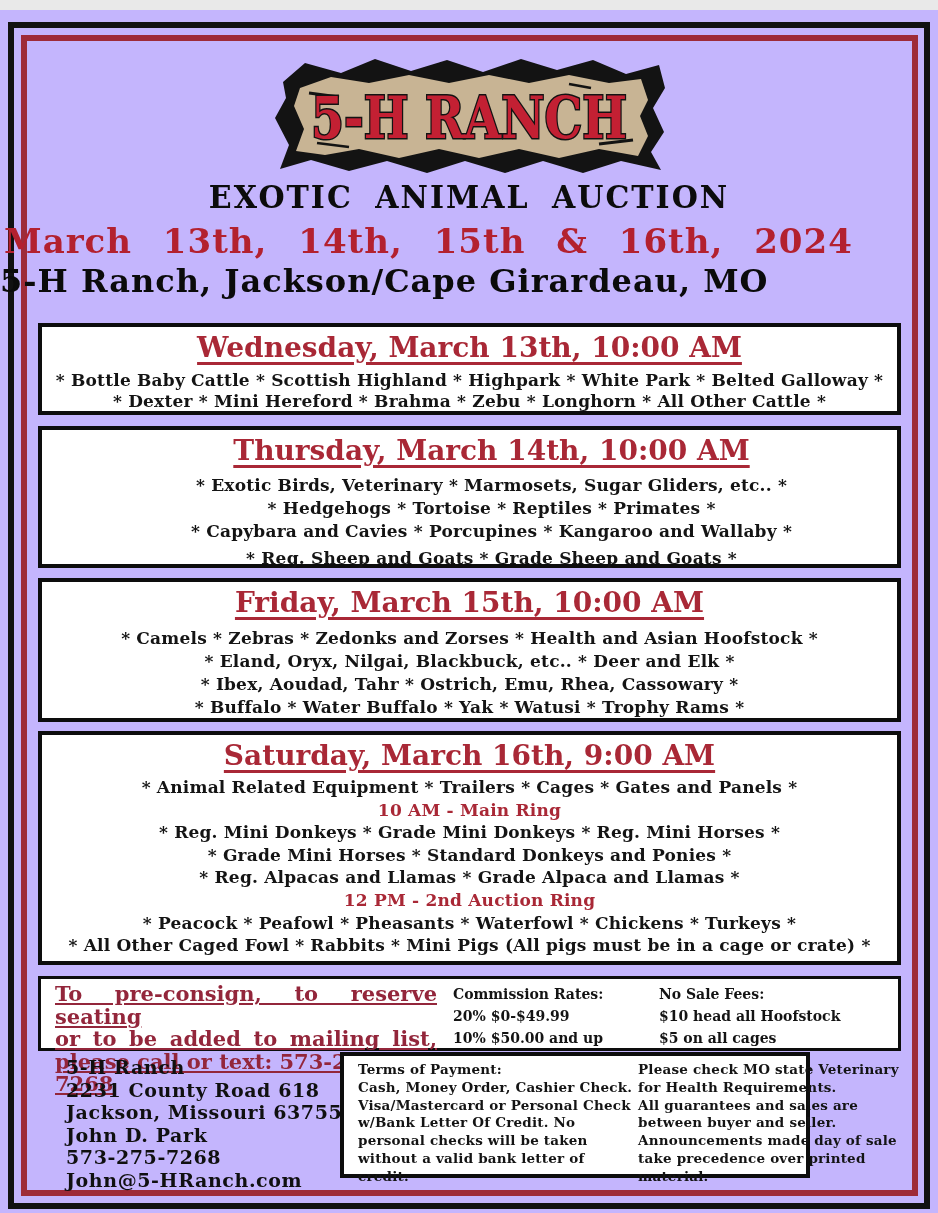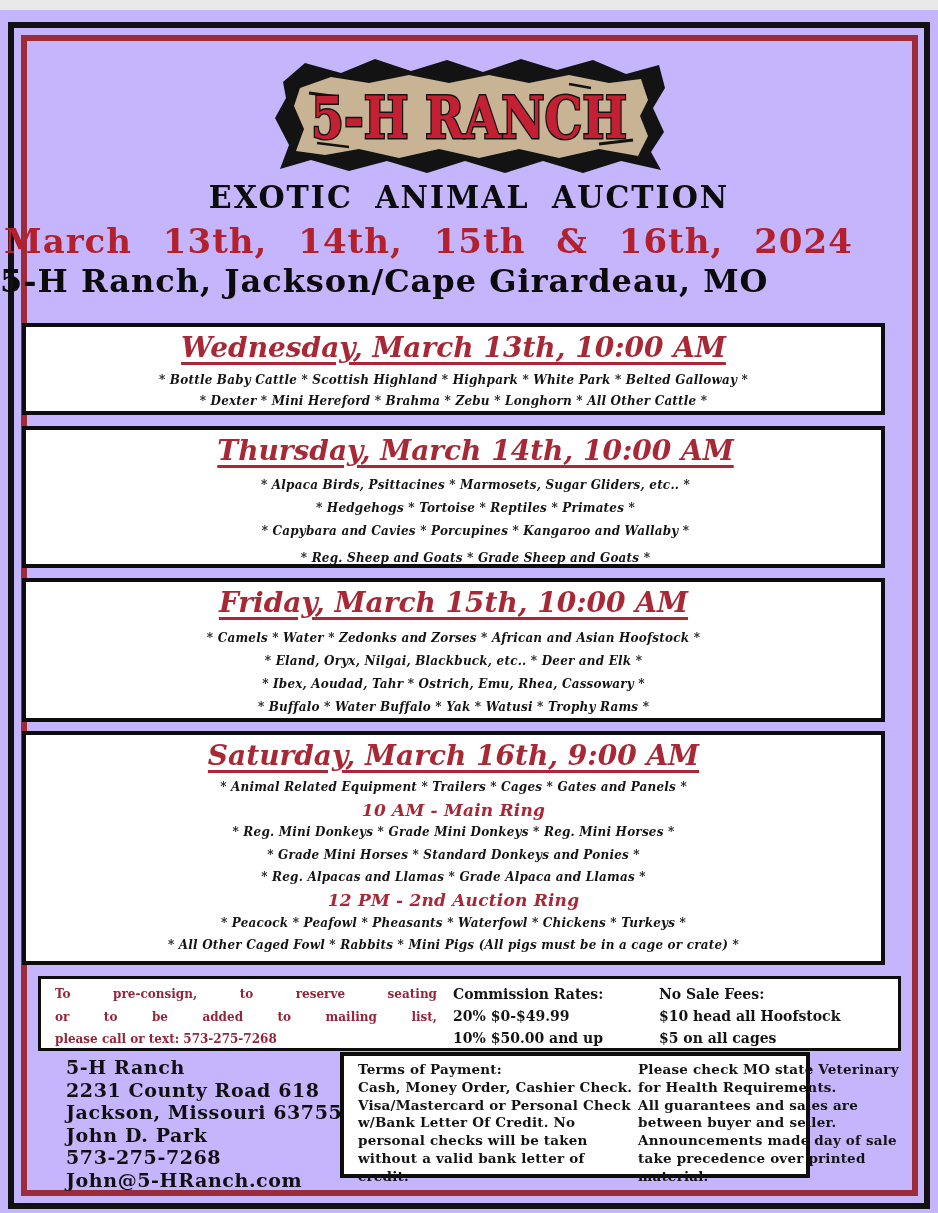--- a/index.html
+++ b/index.html
@@ -39,8 +39,8 @@
   }
   
   .daybox{
-    position:absolute;left:22px;width:863px;box-sizing:border-box;
-    border:4px solid #0d0d0d;background:#ffffff;text-align:center;font-style:italic;
+    position:absolute;left:38px;width:863px;box-sizing:border-box;
+    border:4px solid #0d0d0d;background:#ffffff;text-align:center;
   }
   .daybox .hd{
     display:inline-block;margin-top:4px;

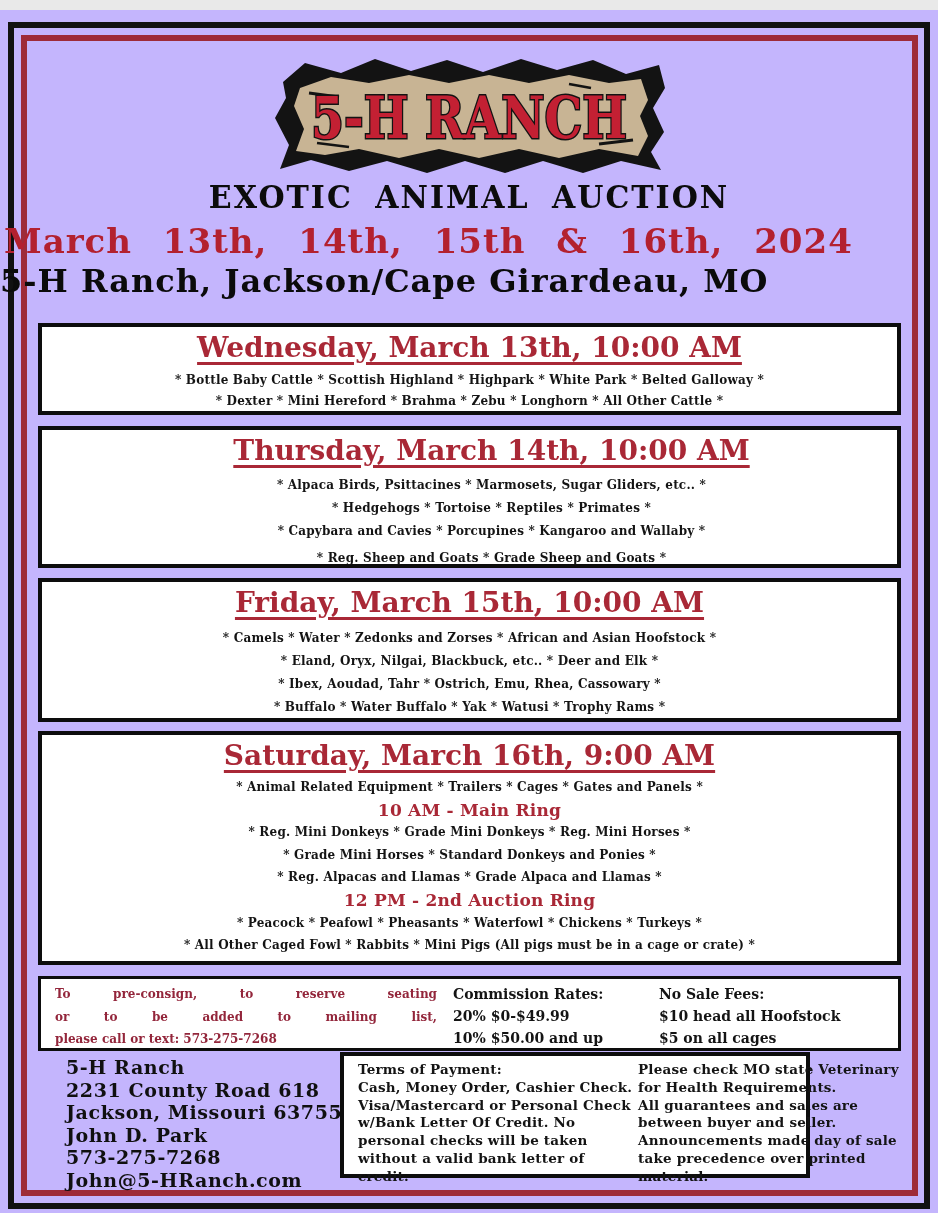--- a/index.html
+++ b/index.html
@@ -48,7 +48,7 @@
     text-decoration:underline;text-decoration-thickness:3px;text-underline-offset:5px;
   }
   .dline{
-    font-size:12px;font-weight:bold;color:#141414;
+    font-size:17px;font-weight:bold;color:#141414;
     letter-spacing:0.2px;white-space:nowrap;line-height:23px;
   }
   .dline.red{color:#A92836;font-size:17px;}

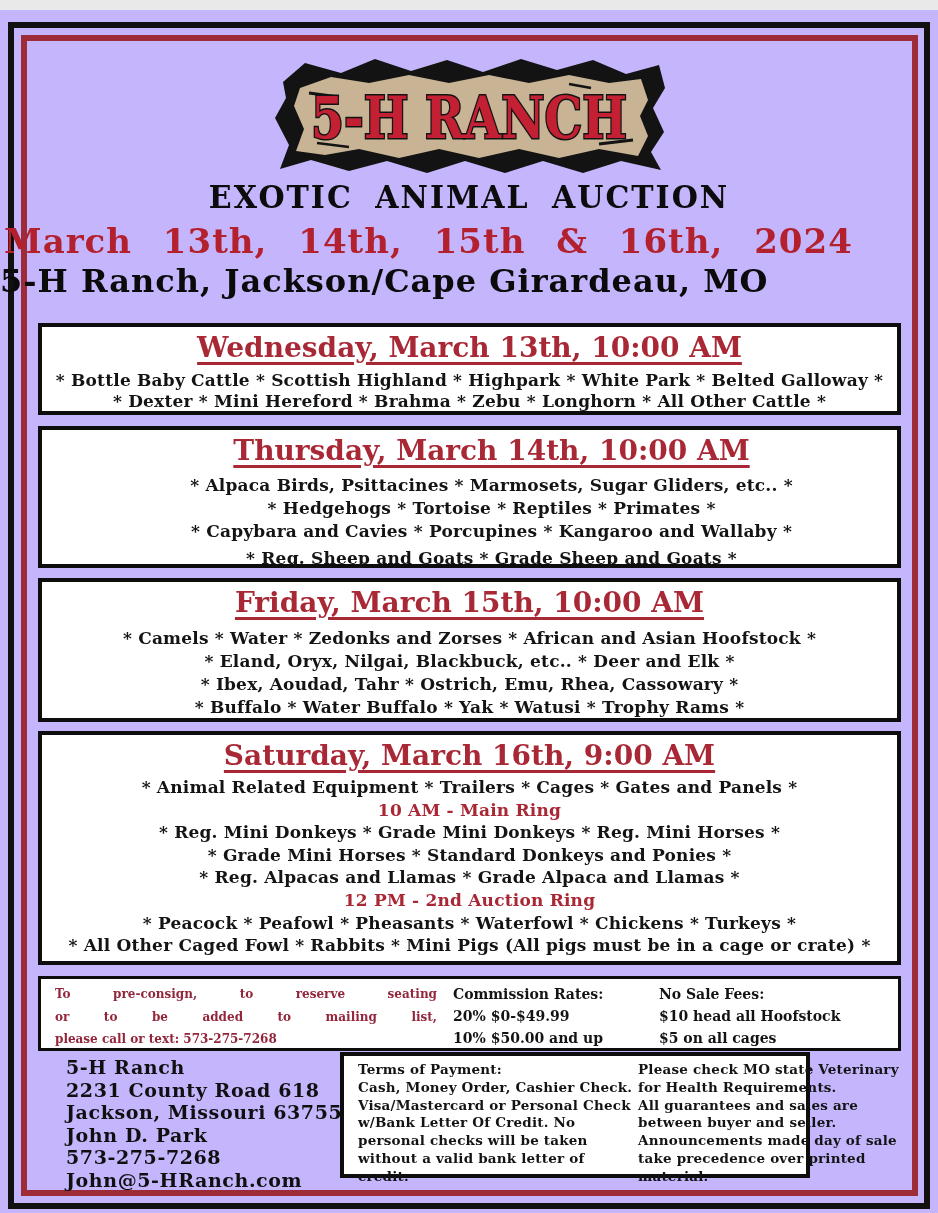--- a/index.html
+++ b/index.html
@@ -128,7 +128,7 @@
 
   <div class="daybox" id="box-thu">
     <div><span class="hd">Thursday, March 14th, 10:00 AM</span></div>
-    <div class="dline first">* Alpaca Birds, Psittacines * Marmosets, Sugar Gliders, etc.. *</div>
+    <div class="dline first">* Exotic Birds, Veterinary * Marmosets, Sugar Gliders, etc.. *</div>
     <div class="dline">* Hedgehogs * Tortoise * Reptiles * Primates *</div>
     <div class="dline">* Capybara and Cavies * Porcupines * Kangaroo and Wallaby *</div>
     <div class="dline gap">* Reg. Sheep and Goats * Grade Sheep and Goats *</div>

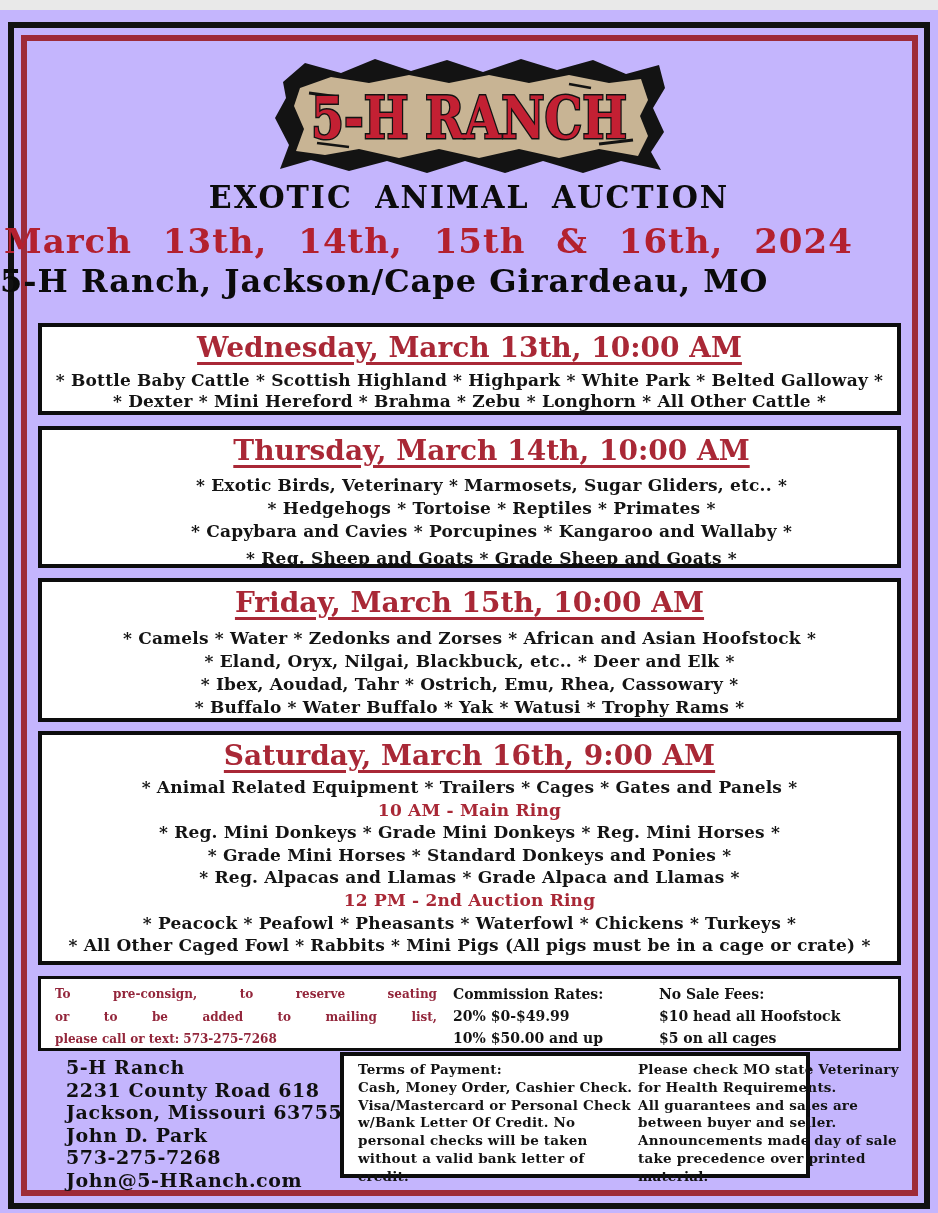--- a/index.html
+++ b/index.html
@@ -136,7 +136,7 @@
 
   <div class="daybox" id="box-fri">
     <div><span class="hd">Friday, March 15th, 10:00 AM</span></div>
-    <div class="dline first">* Camels * Water * Zedonks and Zorses * African and Asian Hoofstock *</div>
+    <div class="dline first">* Camels * Zebras * Zedonks and Zorses * Health and Asian Hoofstock *</div>
     <div class="dline">* Eland, Oryx, Nilgai, Blackbuck, etc.. * Deer and Elk *</div>
     <div class="dline">* Ibex, Aoudad, Tahr * Ostrich, Emu, Rhea, Cassowary *</div>
     <div class="dline">* Buffalo * Water Buffalo * Yak * Watusi * Trophy Rams *</div>

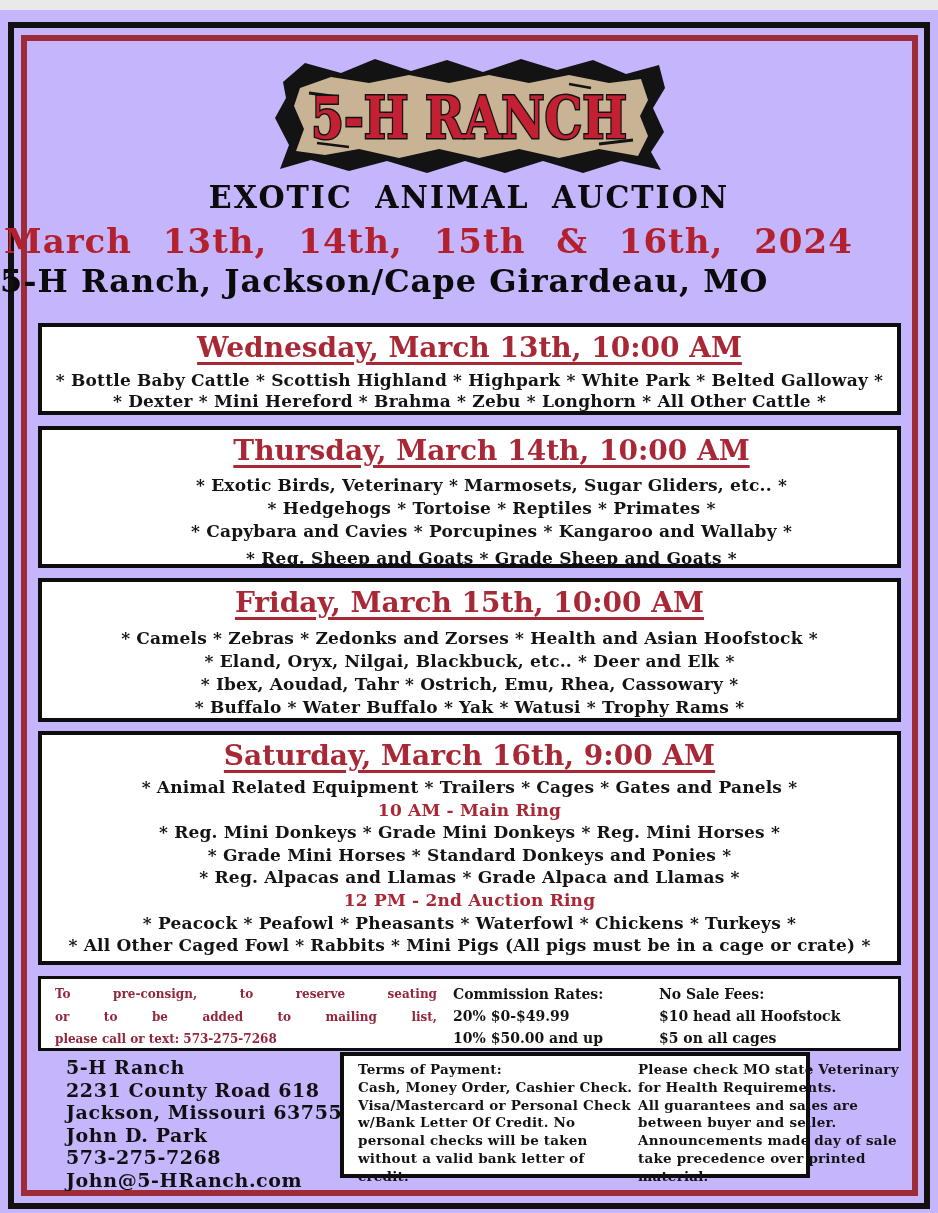--- a/index.html
+++ b/index.html
@@ -70,7 +70,7 @@
   }
   .consign-left{
     position:absolute;left:14px;top:4px;width:382px;
-    color:#93263B;font-size:12px;font-weight:bold;line-height:22.5px;
+    color:#93263B;font-size:21px;font-weight:bold;line-height:22.5px;text-decoration:underline;
   }
   .consign-left .just{text-align:justify;text-align-last:justify;}
   .fees-col{

